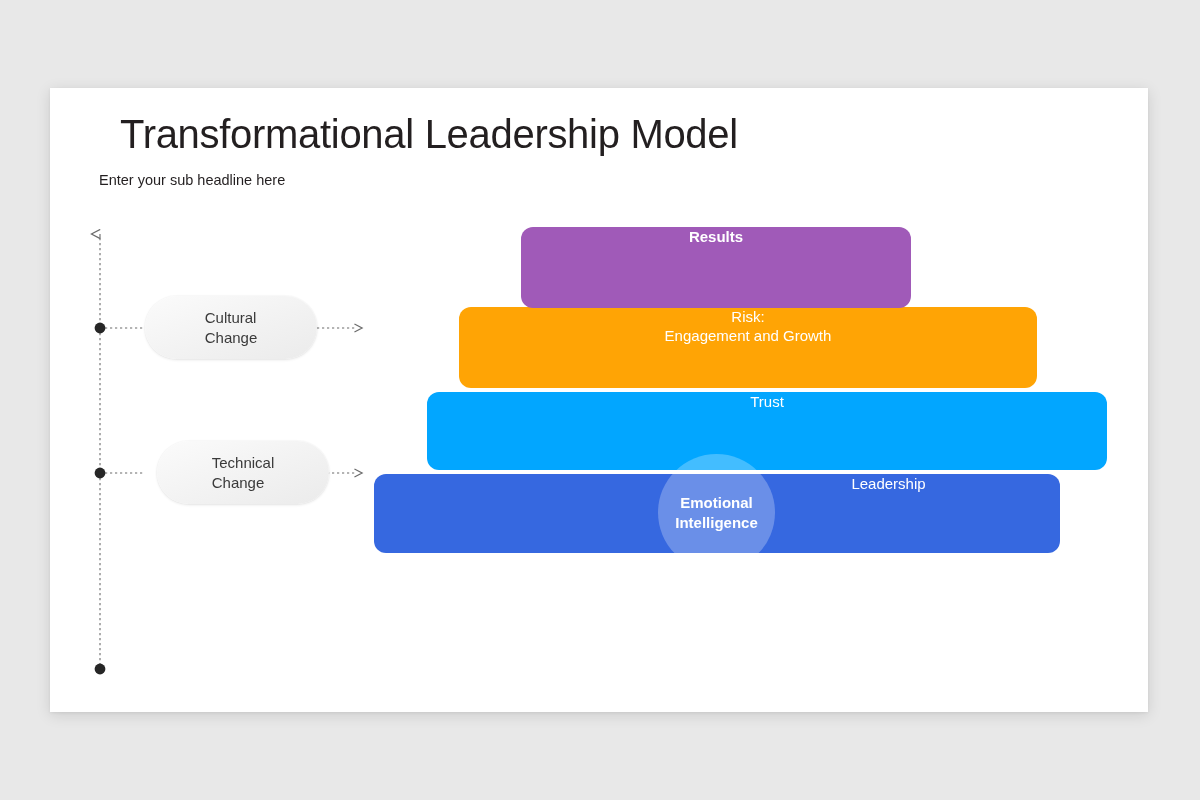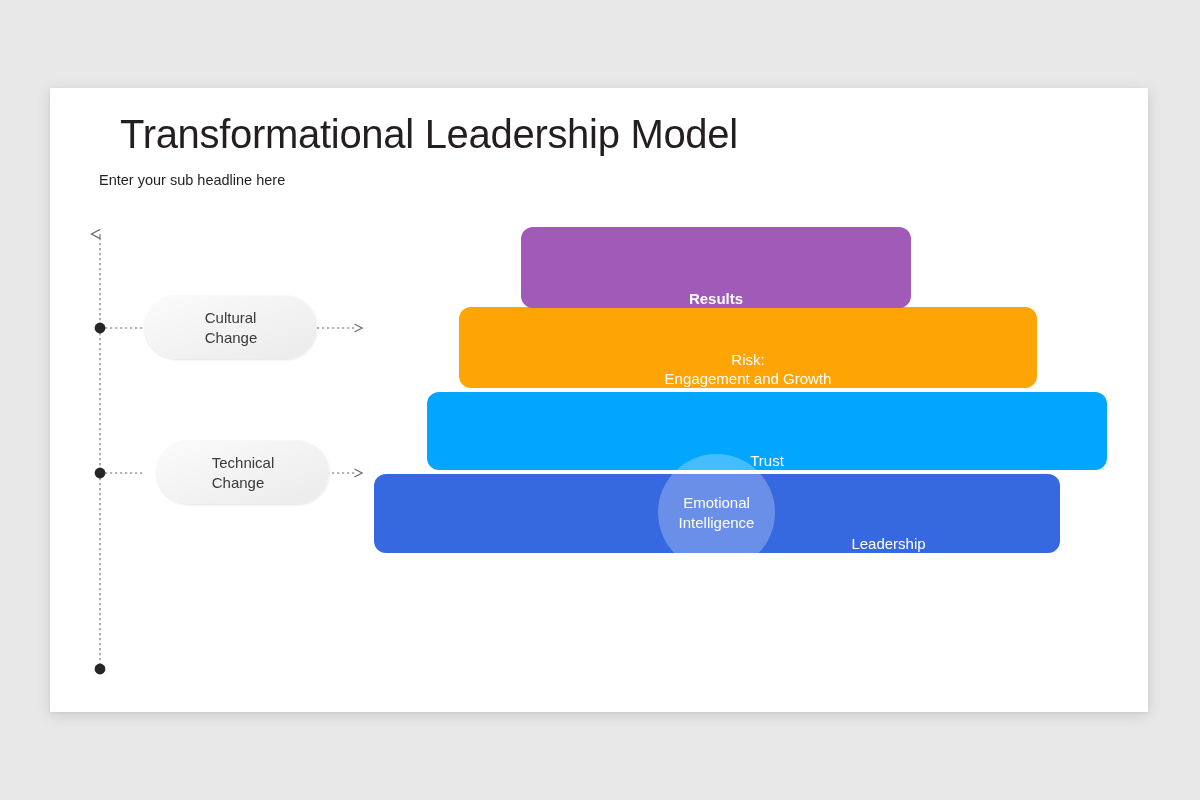--- a/index.html
+++ b/index.html
@@ -60,7 +60,7 @@
     position: absolute;
     border-radius: 12px;
     display: flex;
-    align-items: flex-end;
+    align-items: flex-start;
     justify-content: center;
     text-align: center;
     color: #ffffff;

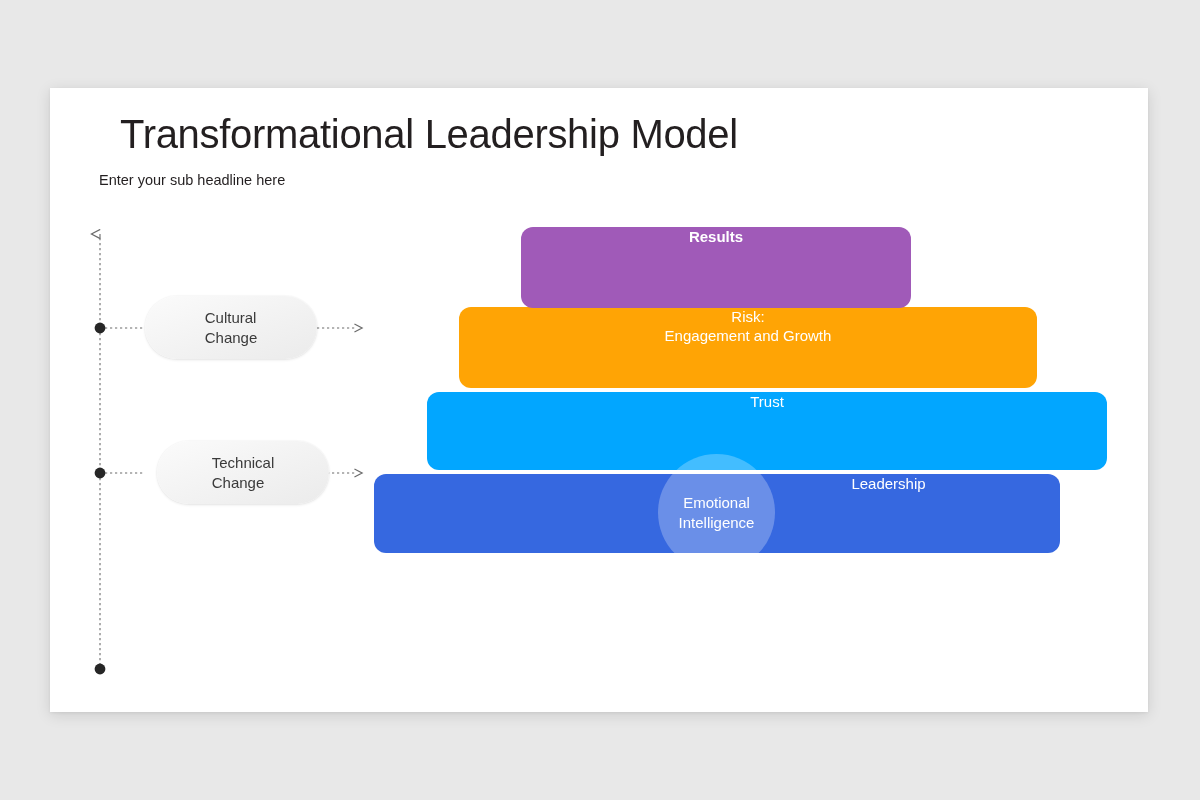--- a/index.html
+++ b/index.html
@@ -110,6 +110,7 @@
     white-space: pre-line;
     z-index: 7;
     line-height: 1.28;
+    font-weight: bold;
   }
 
   

